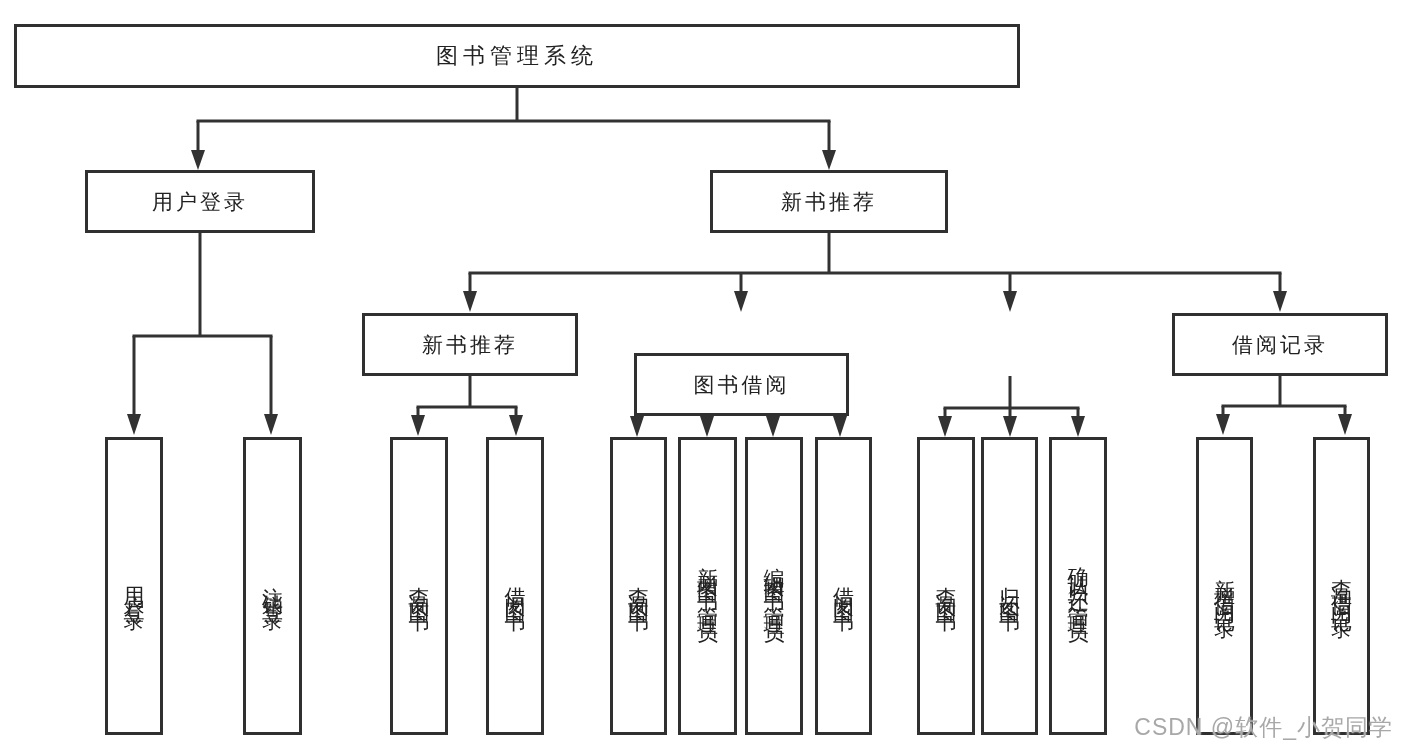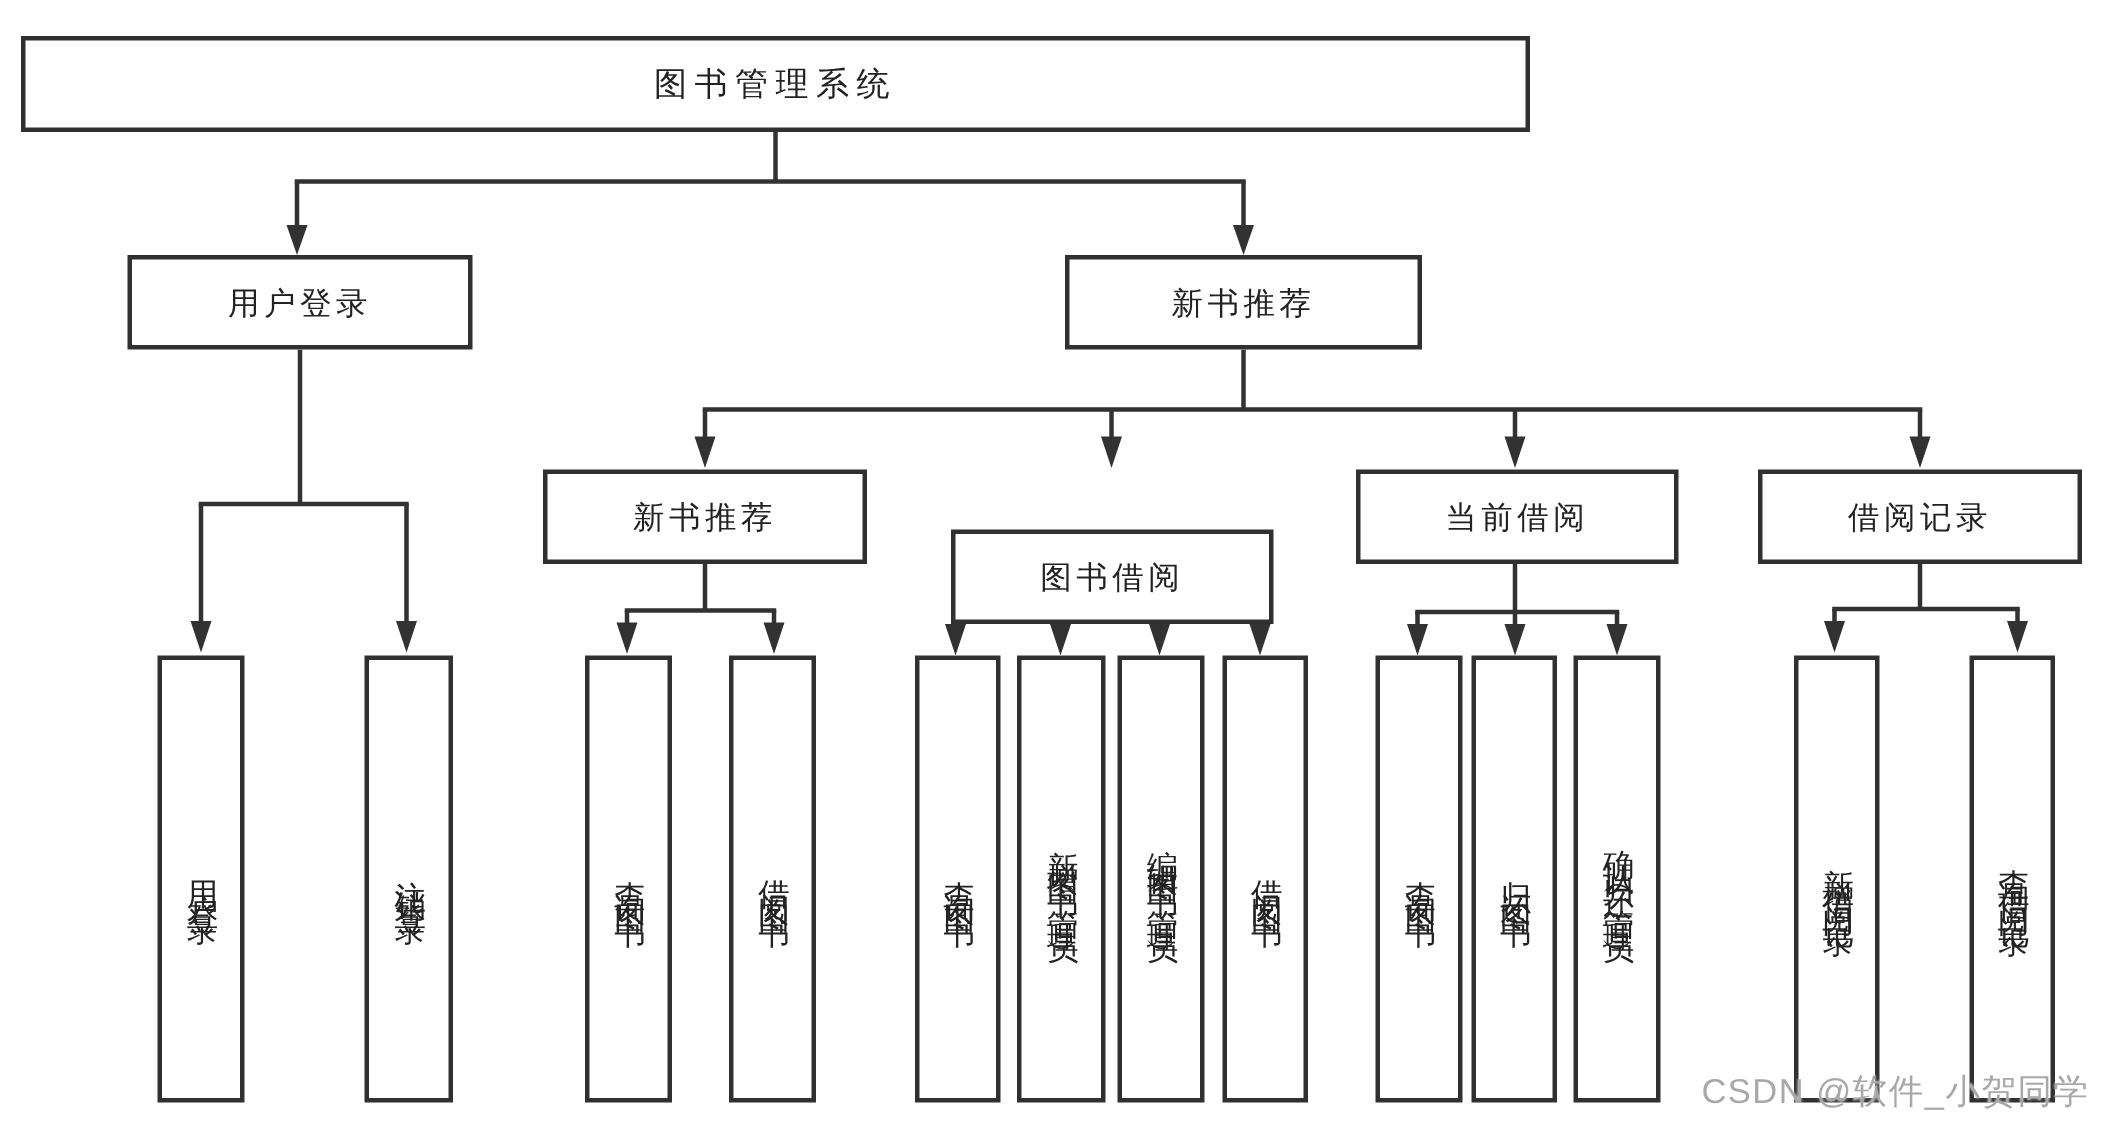--- a/index.html
+++ b/index.html
@@ -143,7 +143,6 @@
 
   <div class="box h" style="left:362px; top:313px; width:216px; height:63px;">新书推荐</div>
   <div class="box h" style="left:634px; top:313px; width:215px; height:63px;margin-top:40px;">图书借阅</div>
-  <div class="box h" style="left:904px; top:313px; width:215px; height:63px;">当前借阅</div>
   <div class="box h" style="left:1172px; top:313px; width:216px; height:63px;">借阅记录</div>
 
   <div class="box v" style="left:105px; top:437px; width:58px; height:298px;">

